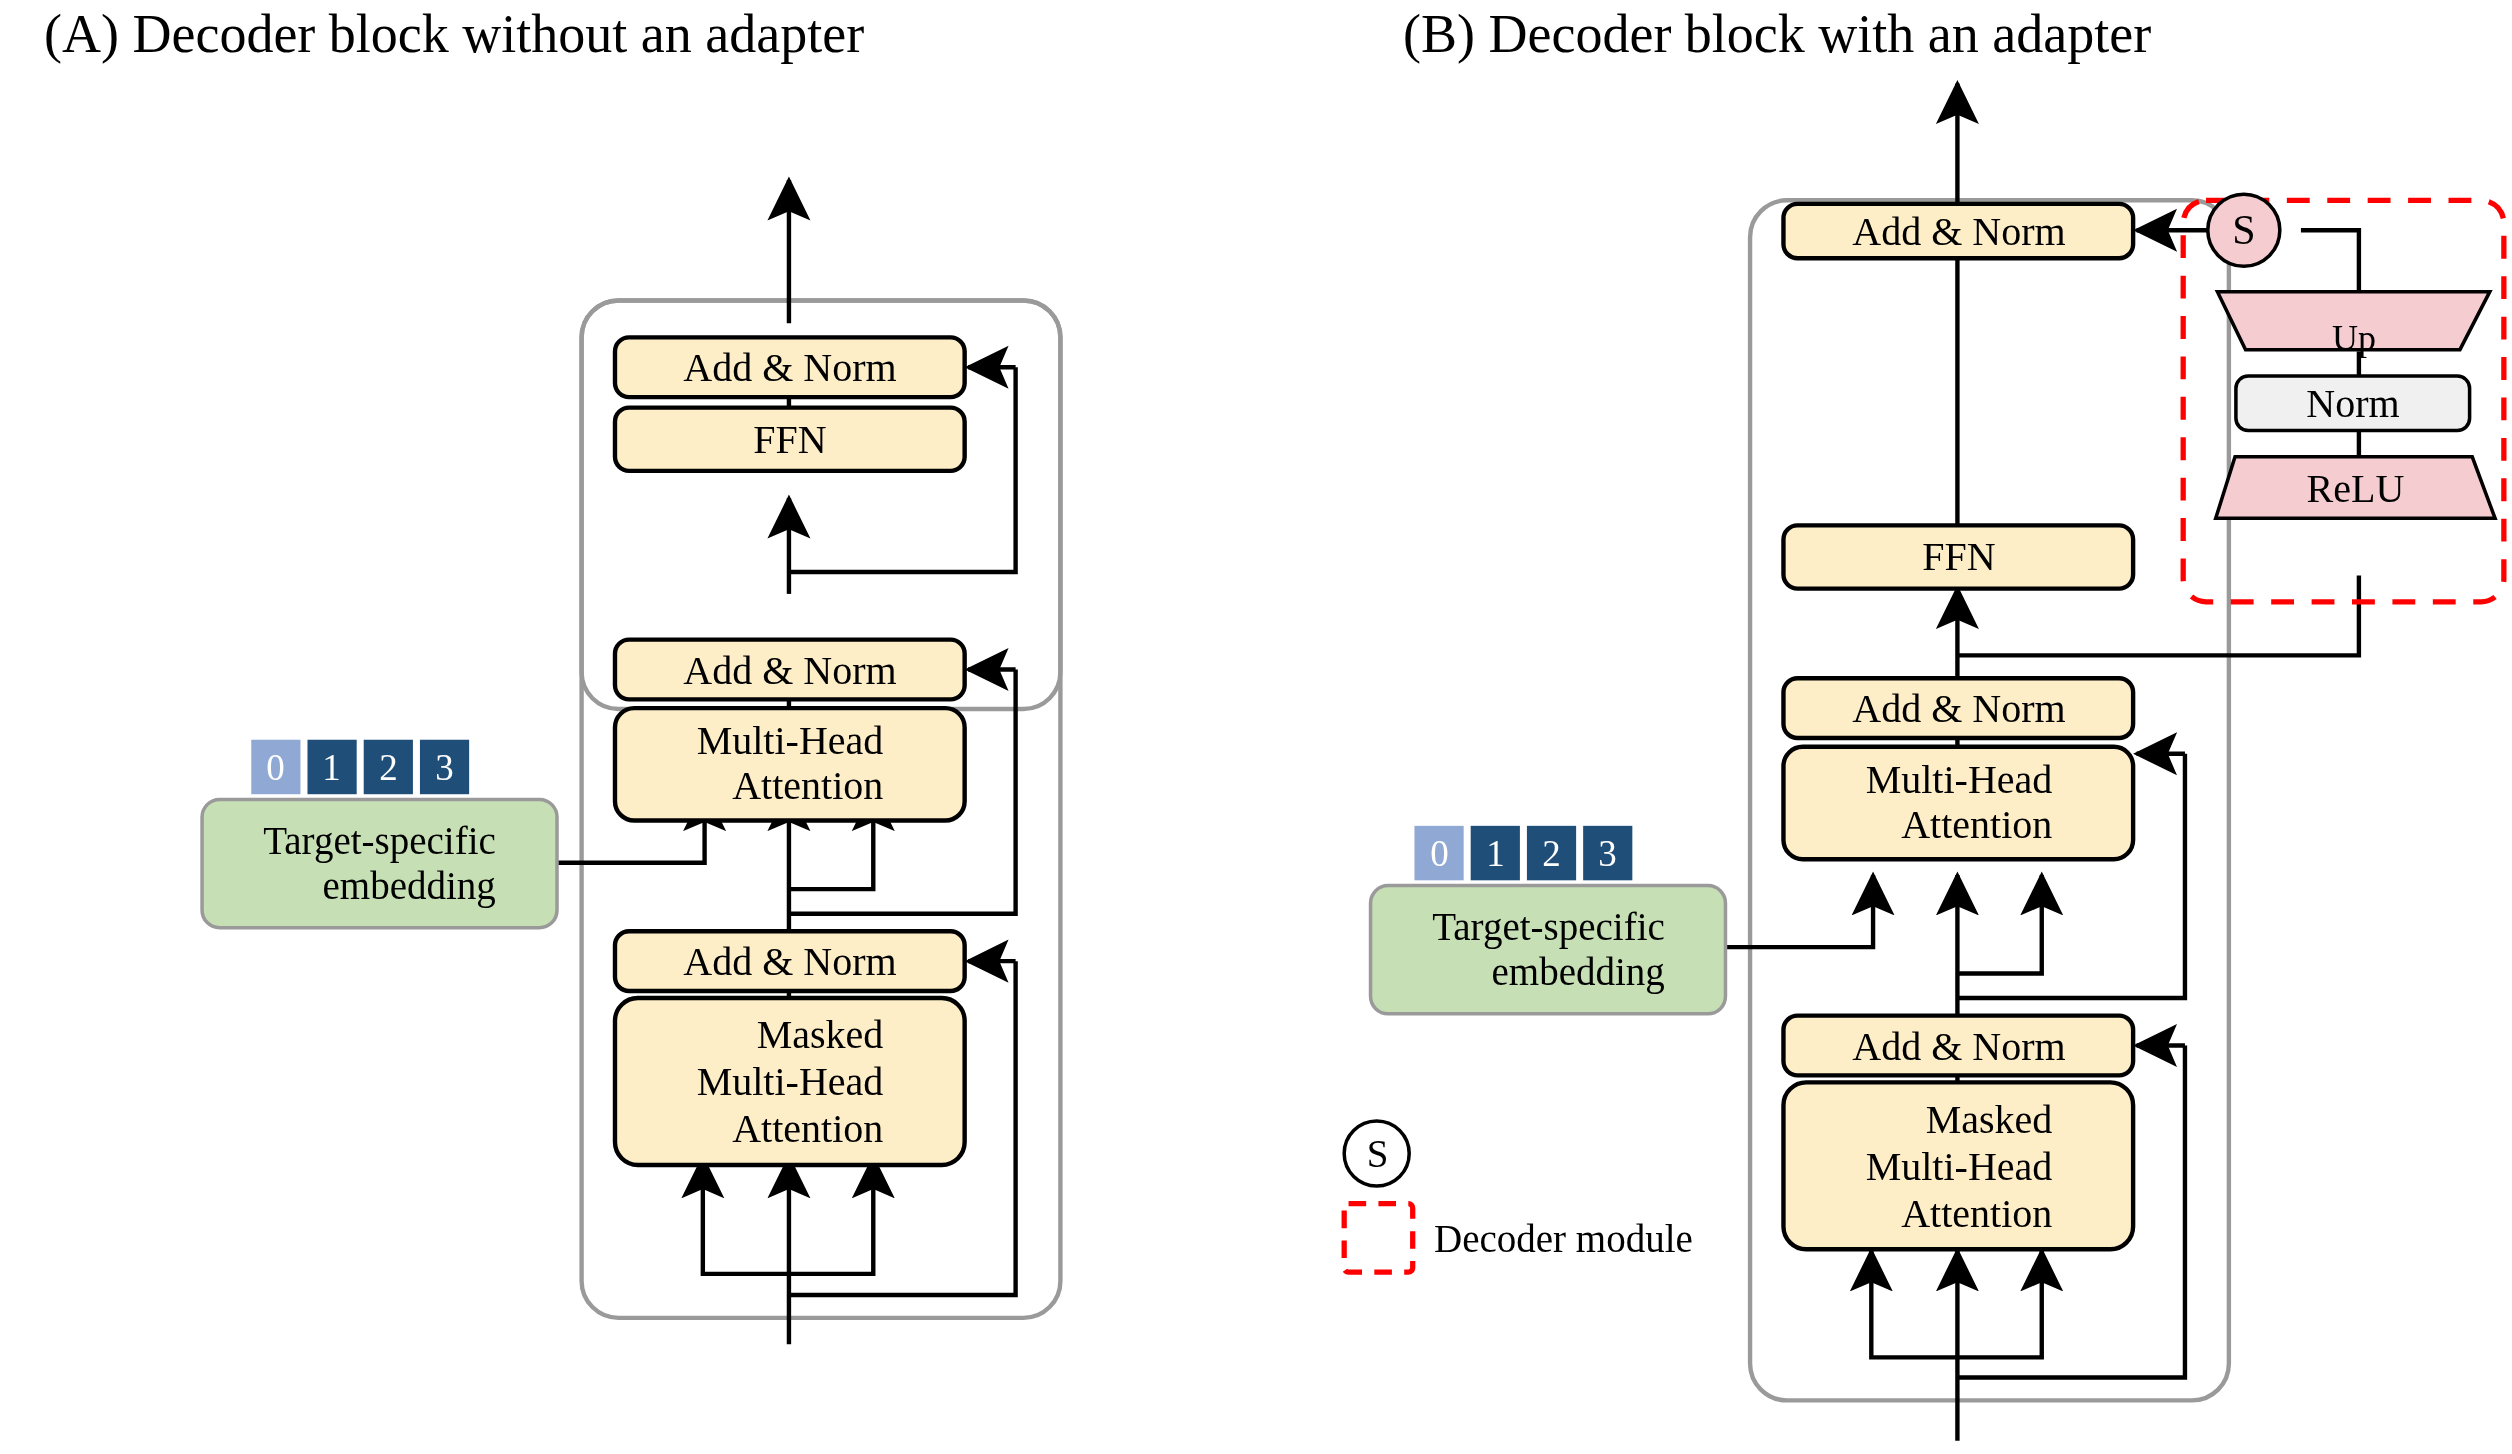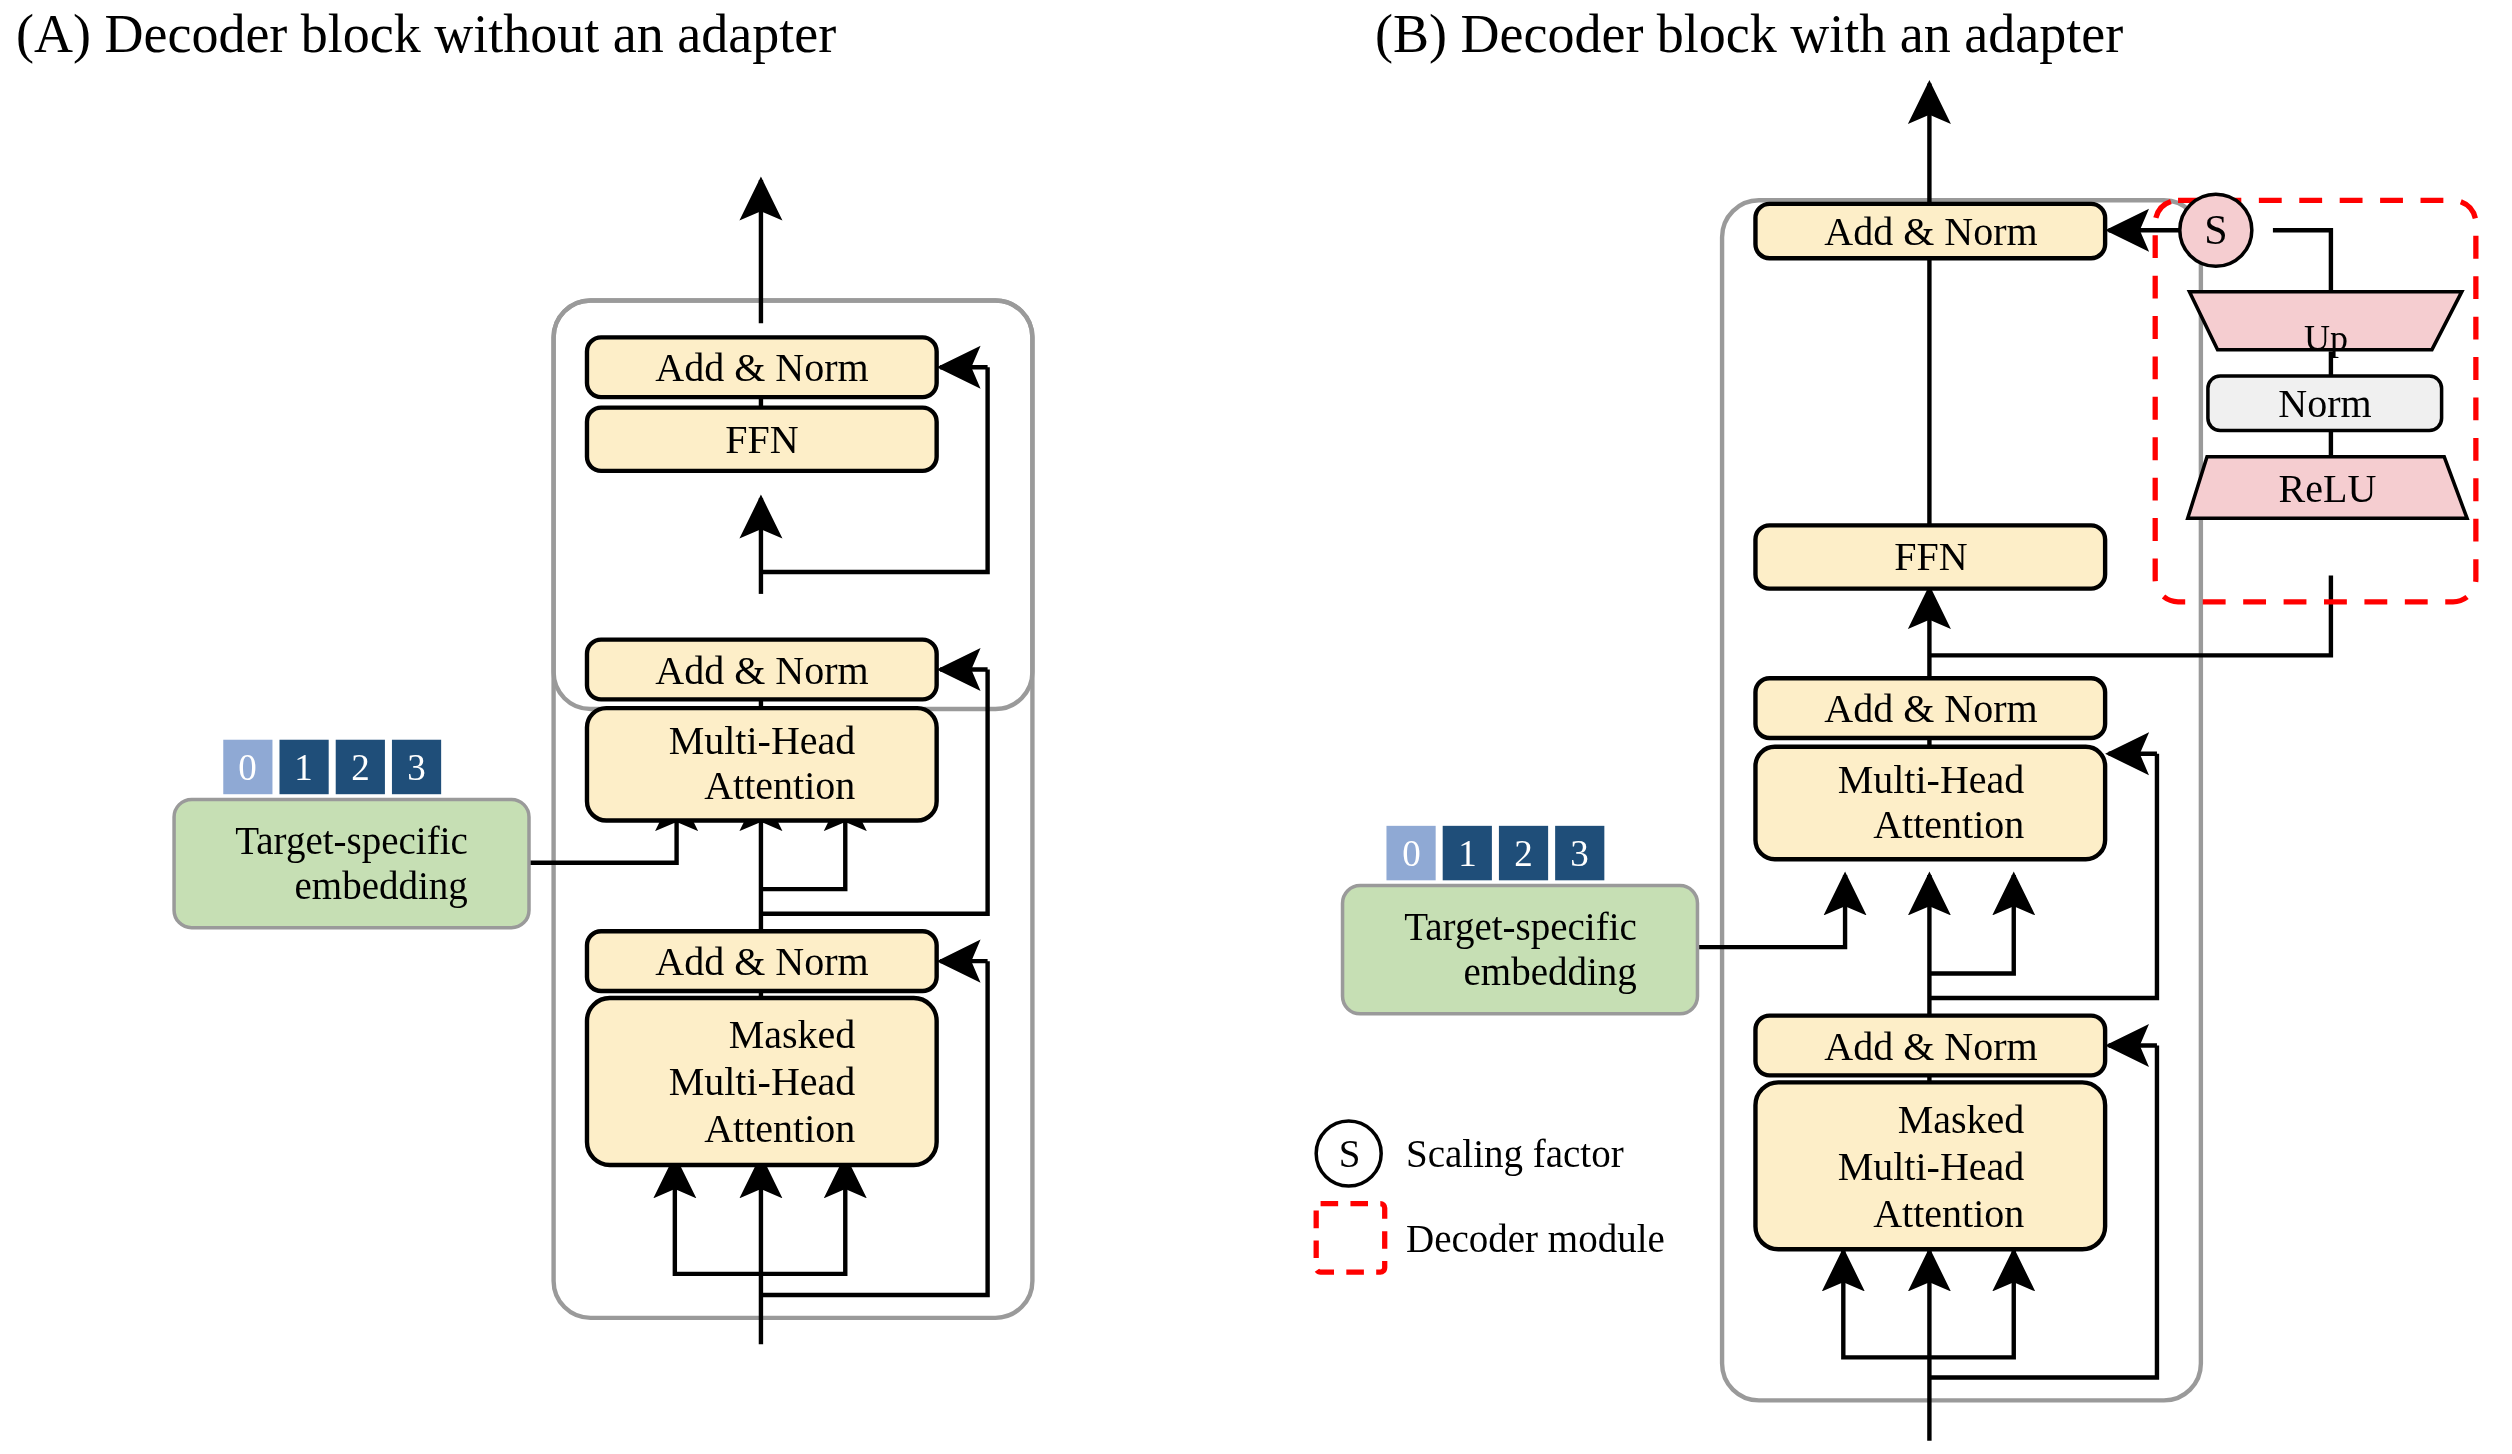--- a/index.html
+++ b/index.html
@@ -5,7 +5,7 @@
   html,body{margin:0;padding:0;background:#ffffff;}
   body{width:2512px;height:1454px;position:relative;overflow:hidden;
        font-family:"Liberation Serif","DejaVu Serif",serif;color:#000;}
-  #root{position:absolute;inset:0;}
+  #root{position:absolute;inset:0;margin-left:28px;}
   svg#canvas{position:absolute;left:0;top:0;width:2512px;height:1454px;}
   .ttl{position:absolute;font-size:54px;line-height:1;white-space:nowrap;}
   #title-a{left:16px;top:7px;}

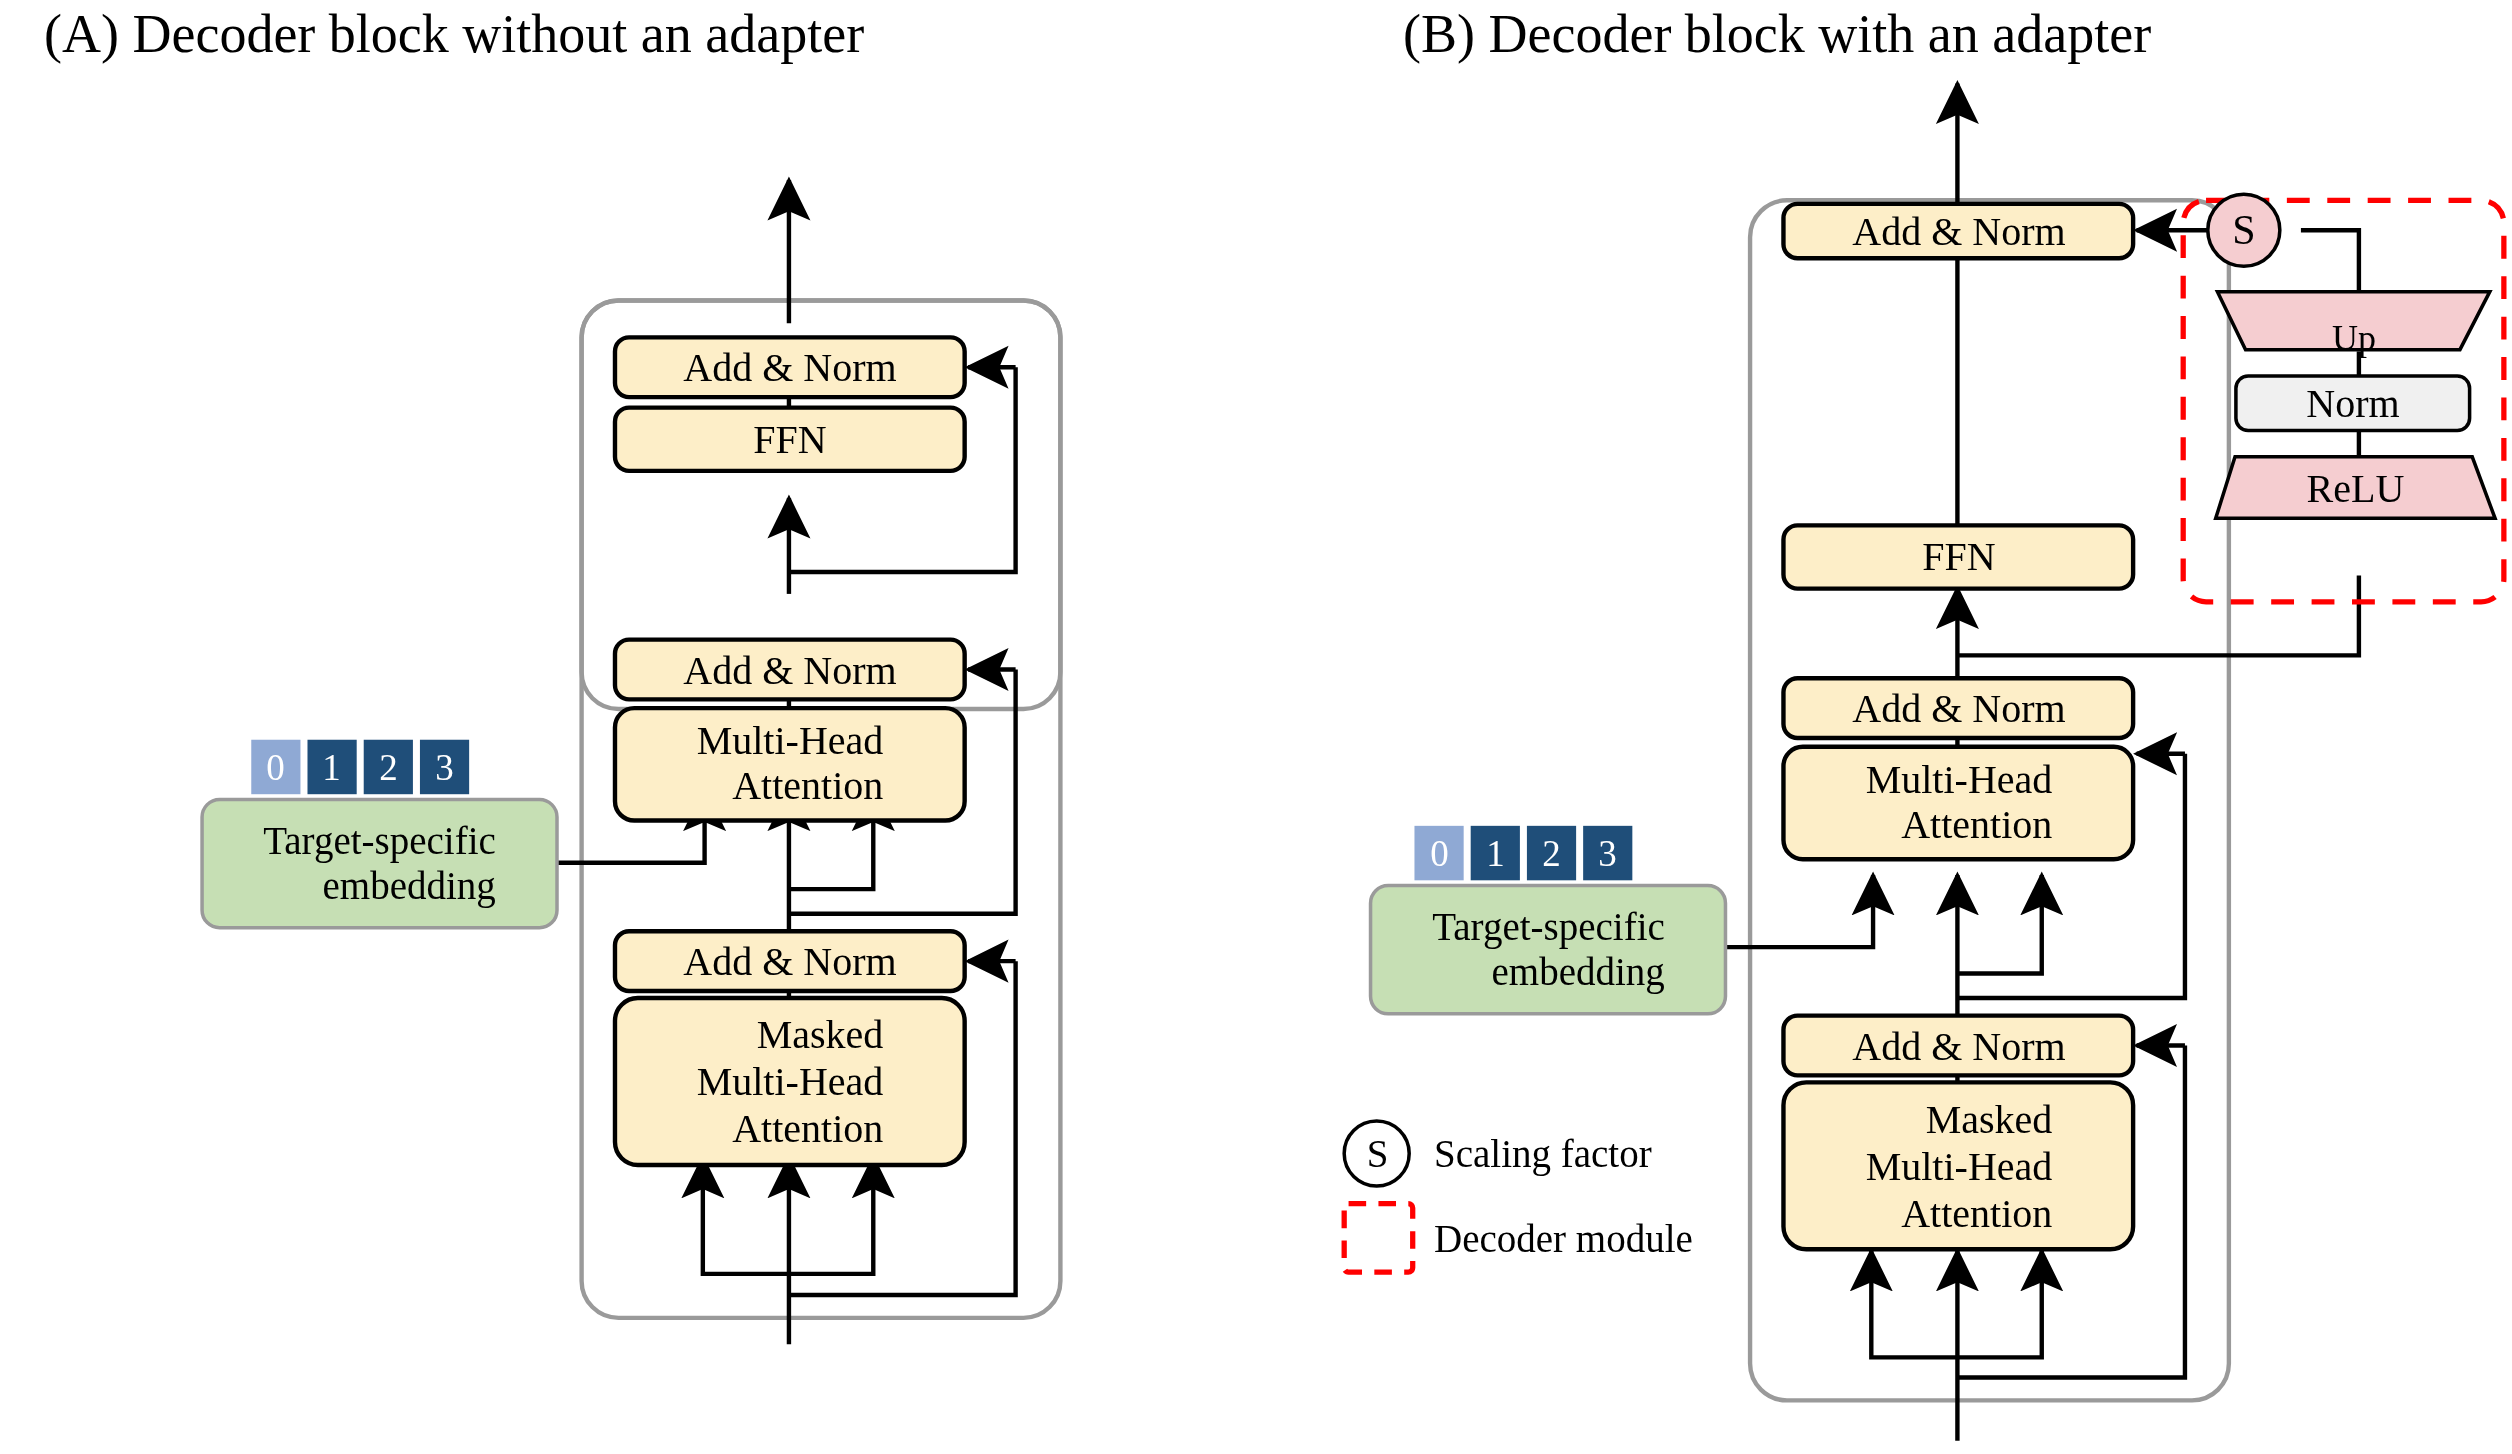--- a/index.html
+++ b/index.html
@@ -196,7 +196,6 @@
 embedding</div>
 
   <div class="boxlabel" style="left:1315px;top:1119px;width:69px;height:69px;font-size:39px;">S</div>
-  <div class="boxlabel" style="left:1406px;top:1121px;width:378px;height:65px;font-size:39px;justify-content:flex-start;">Scaling factor</div>
   <div class="boxlabel" style="left:1406px;top:1206px;width:413px;height:65px;font-size:39px;justify-content:flex-start;">Decoder module</div>
 
 </div>

